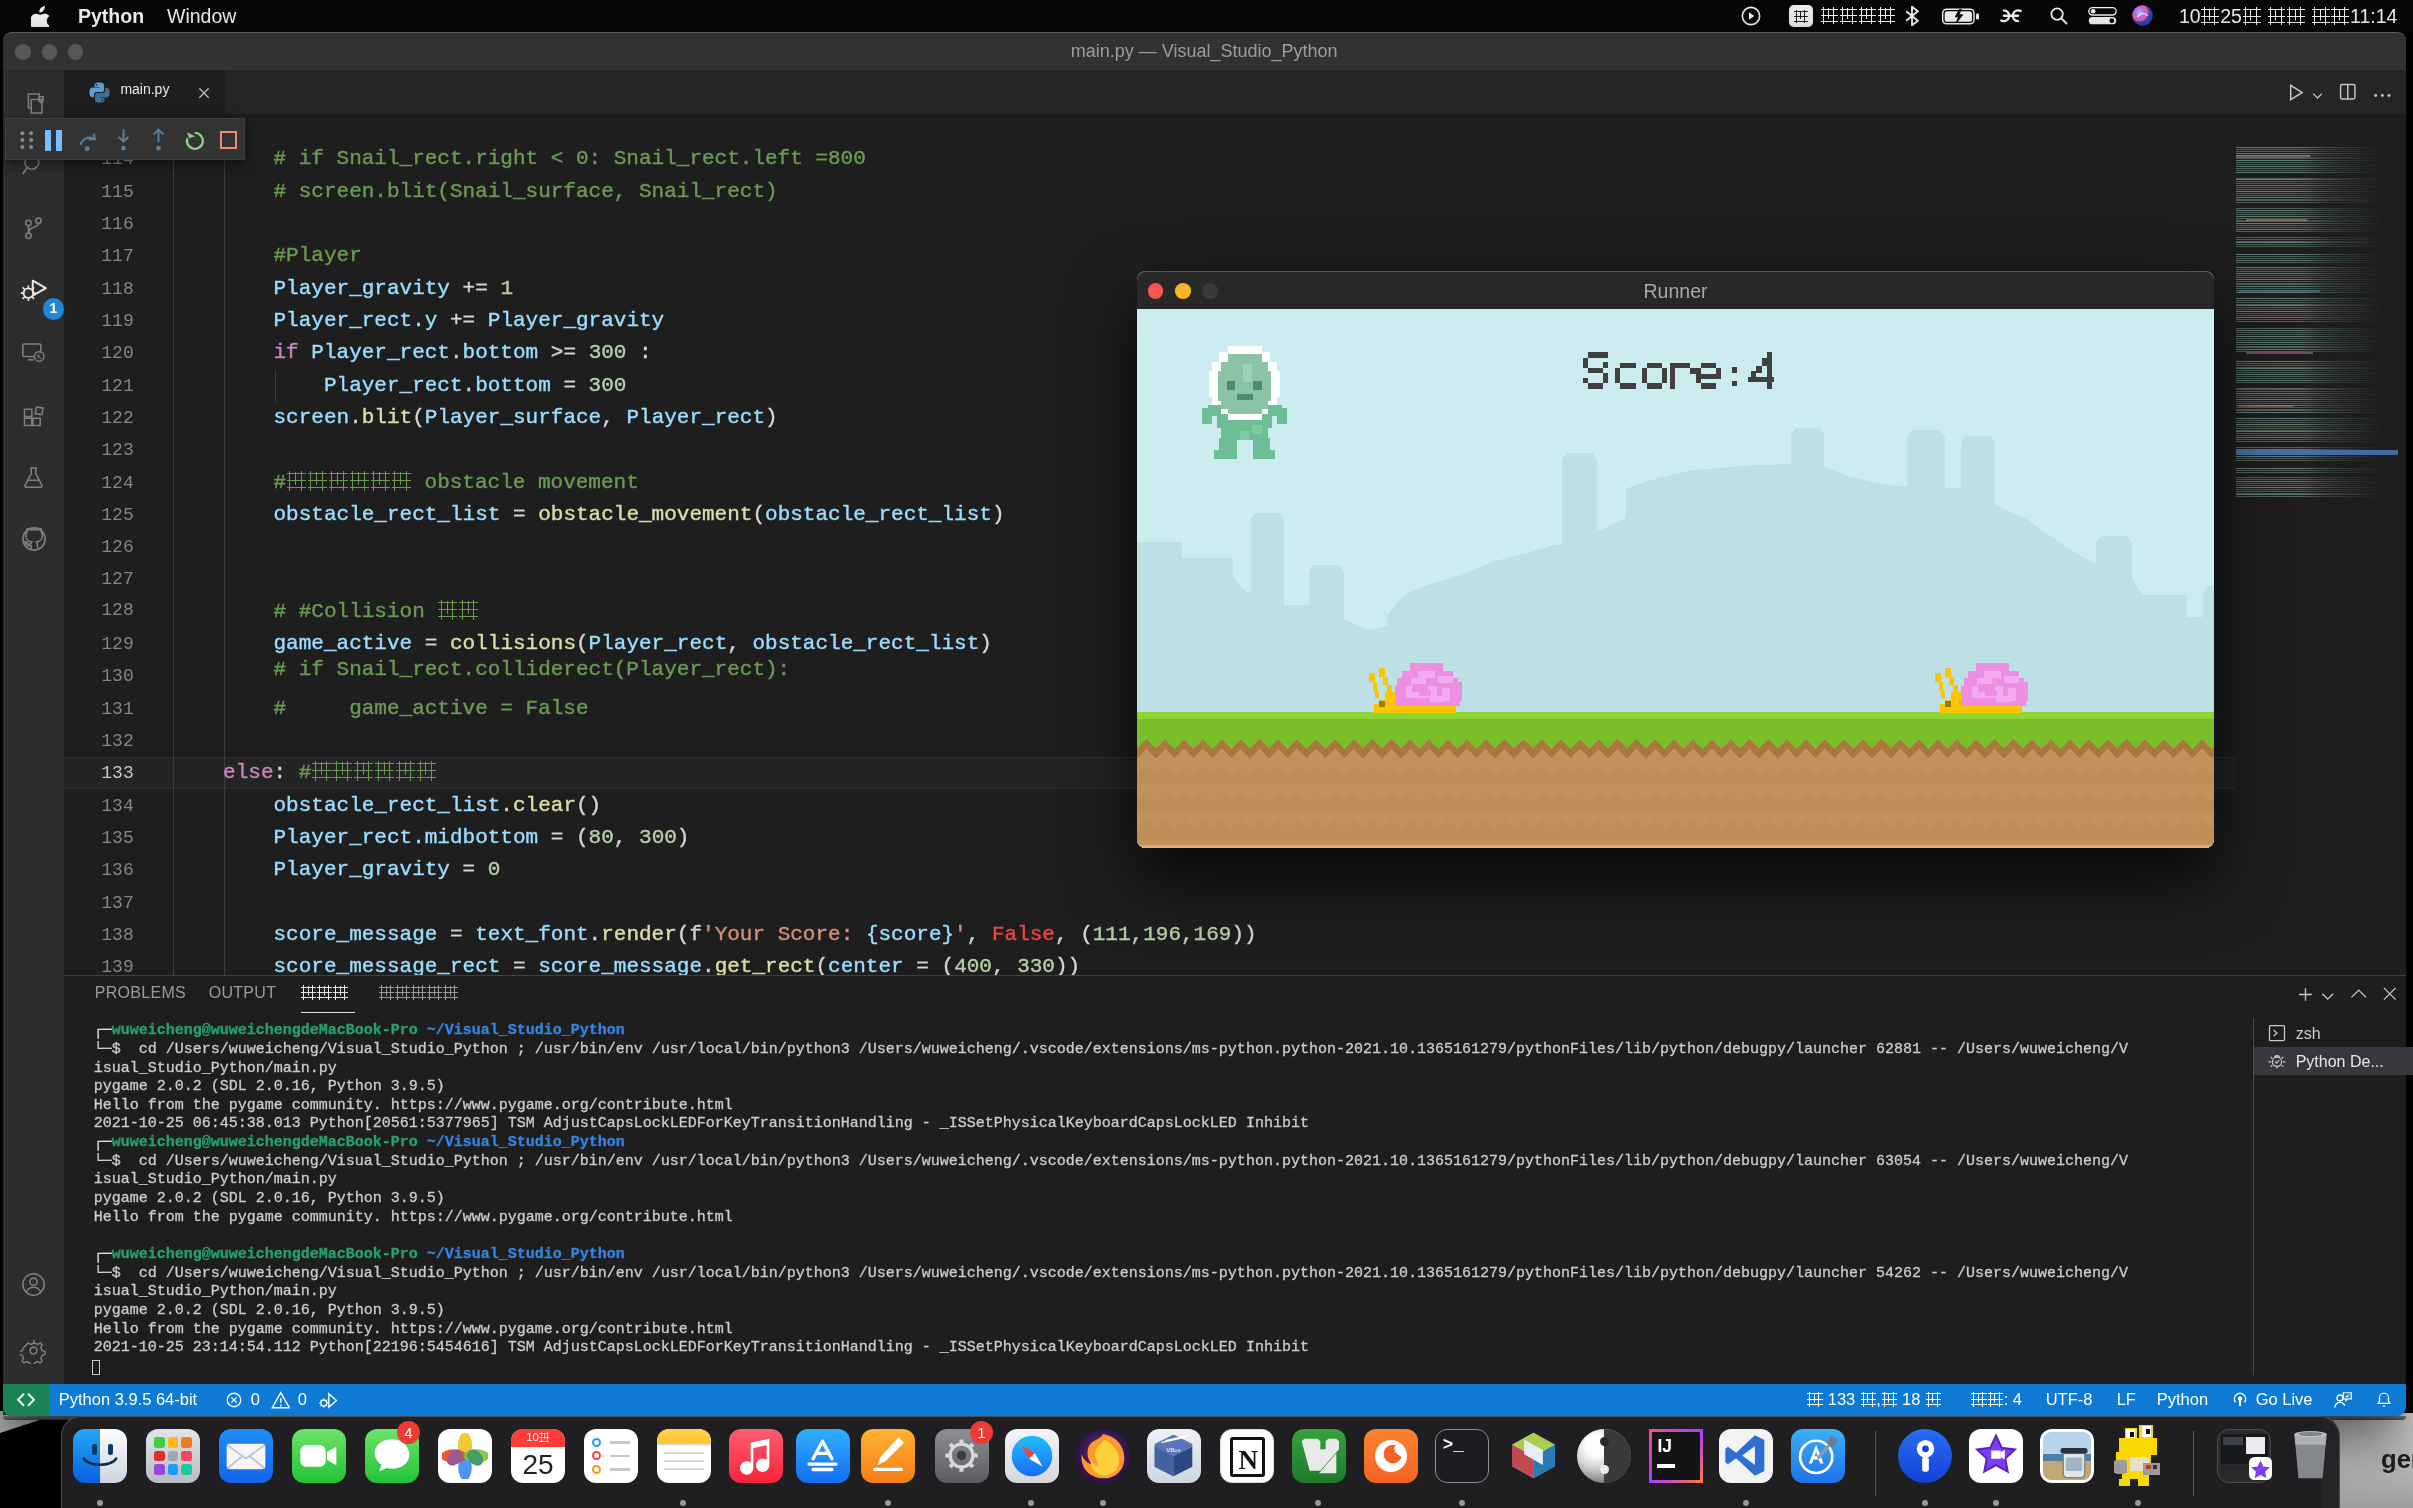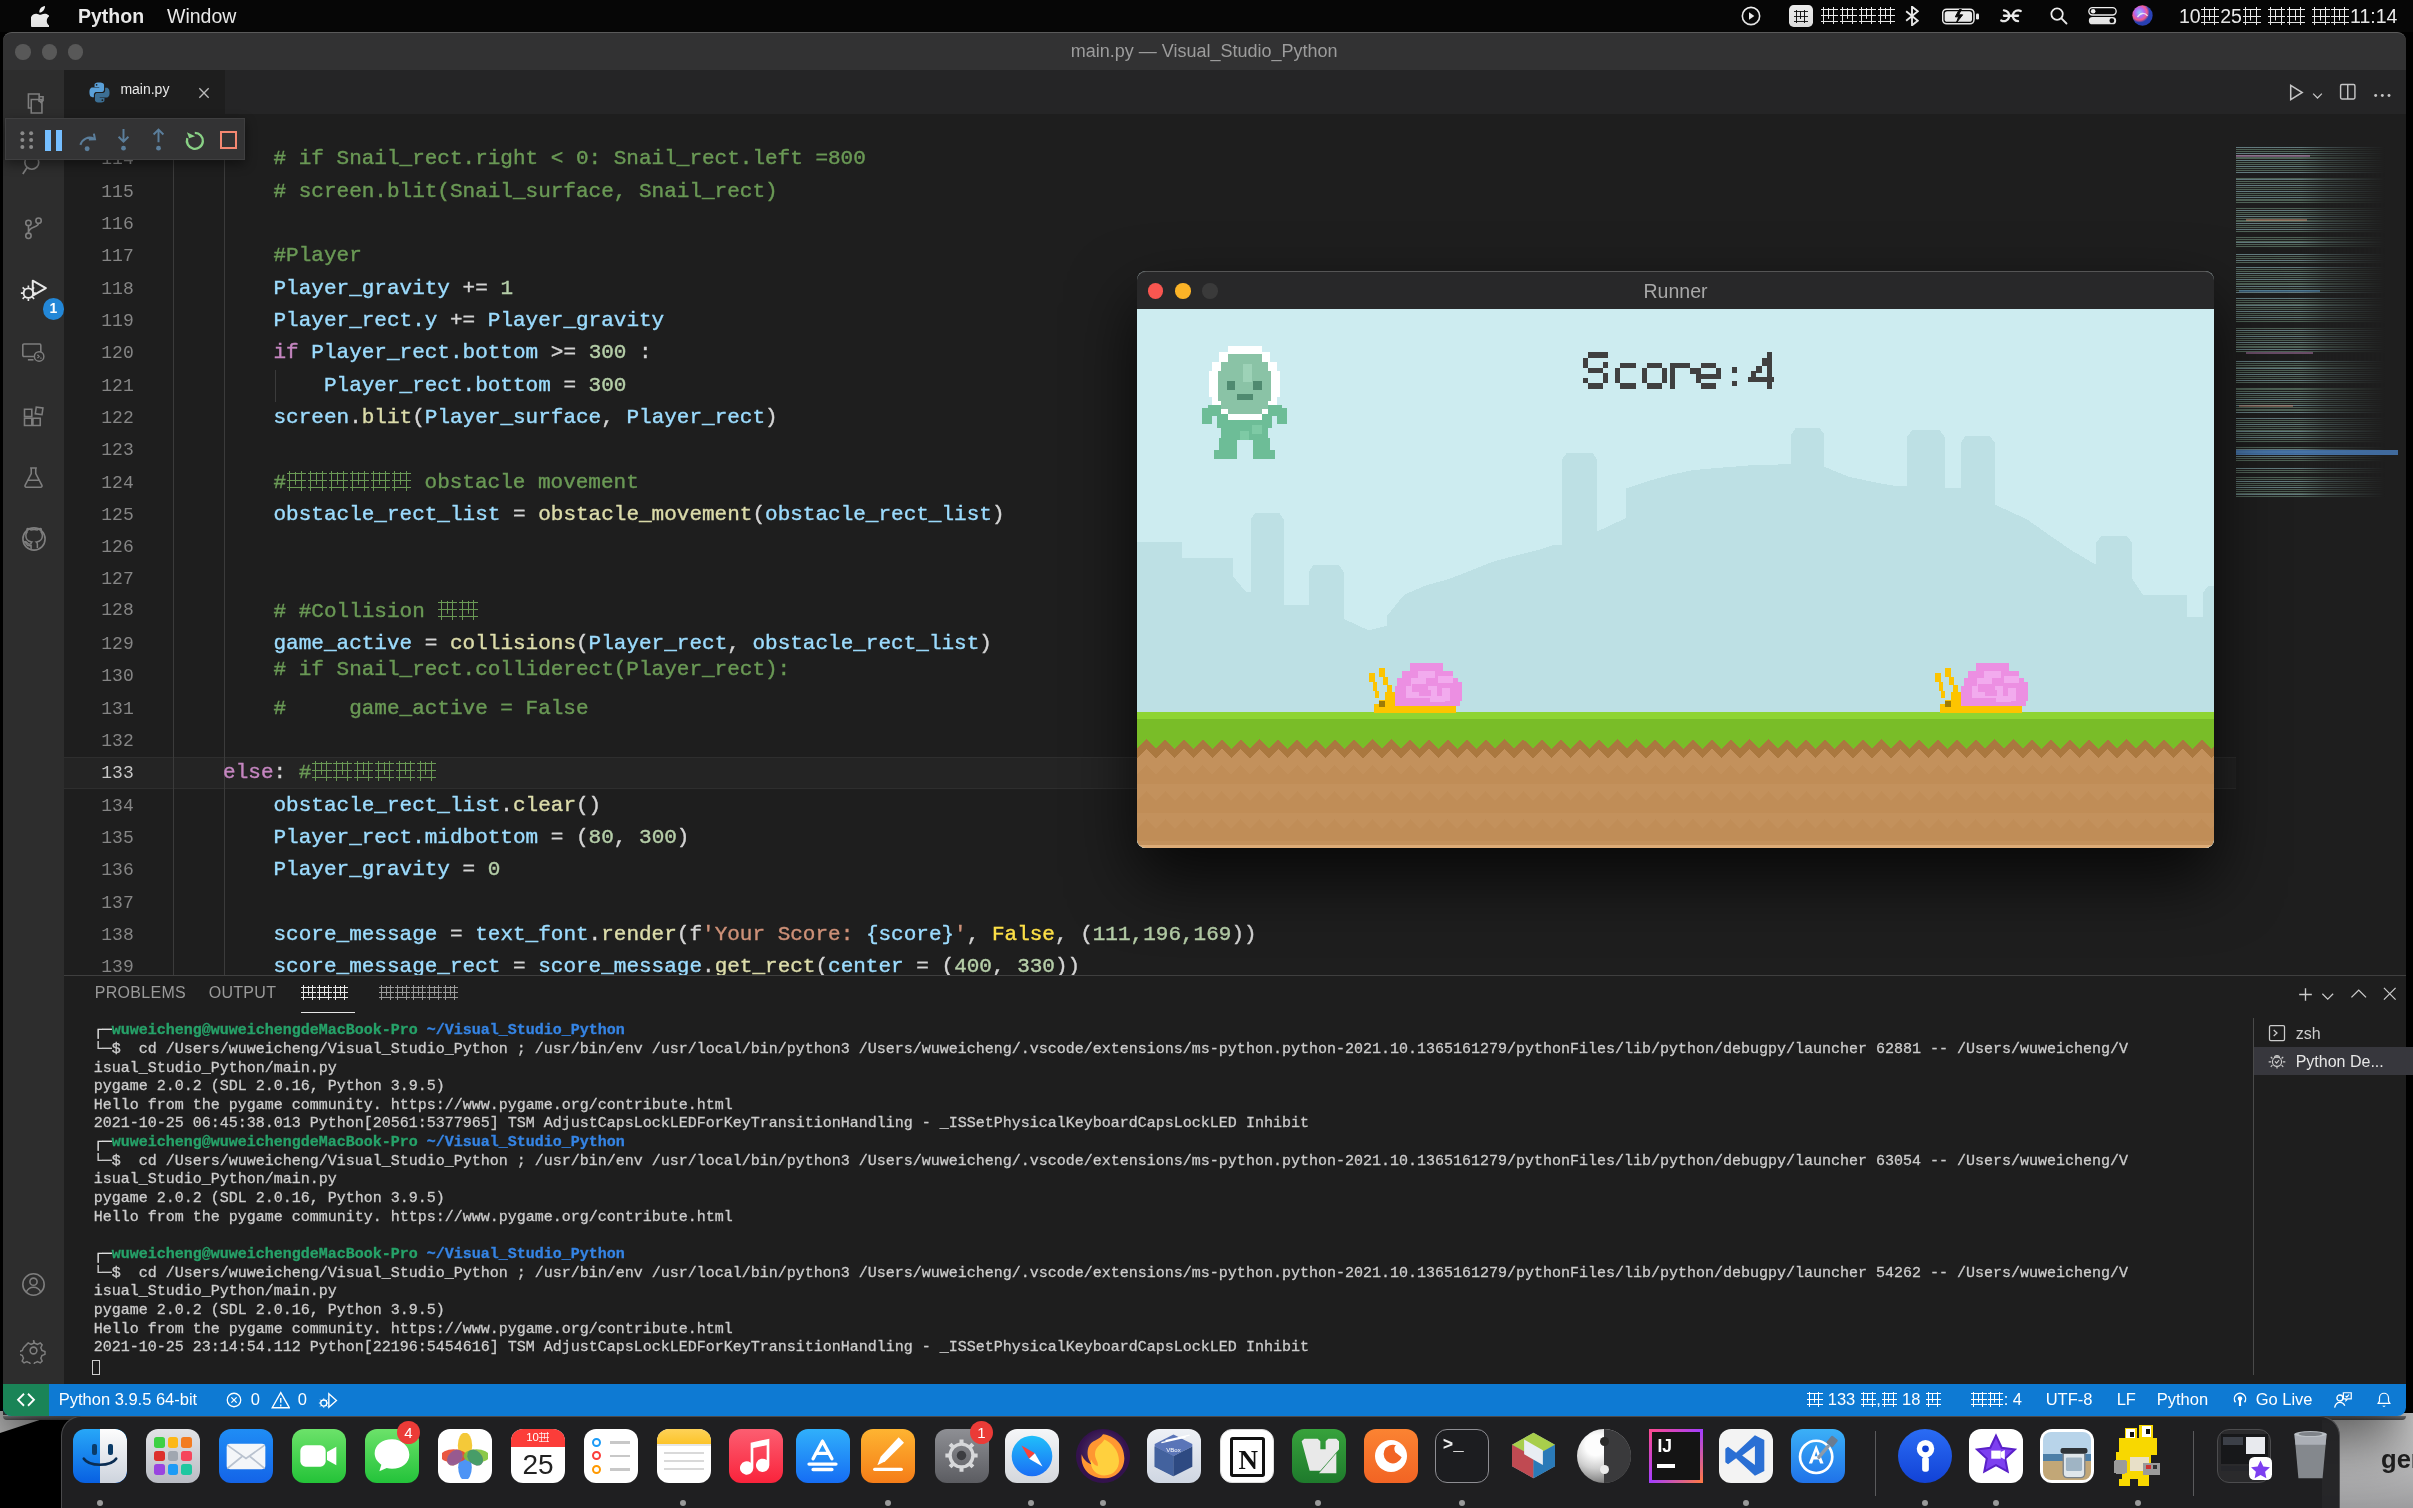--- a/index.html
+++ b/index.html
@@ -25,7 +25,7 @@
 #editor{left:61px;top:83px;right:0;height:892px;background:#1e1e1e;overflow:hidden;}
 .ln{position:absolute;width:70px;text-align:right;color:#858585;font:18px "Liberation Mono",monospace;line-height:32px;height:32px;left:0;}
 .cl{position:absolute;left:109px;white-space:pre;color:#d4d4d4;font:500 21px "Liberation Mono",monospace;line-height:32px;height:32px;-webkit-text-stroke:0.4px currentColor;}
-.cmt{color:#6a9955}.kw{color:#c586c0}.vr{color:#9cdcfe}.fn{color:#dcdcaa}.nm{color:#b5cea8}.op{color:#d4d4d4}.st{color:#ce9178}.bl{color:#fde047}
+.cmt{color:#6a9955}.kw{color:#c586c0}.vr{color:#9cdcfe}.fn{color:#dcdcaa}.nm{color:#b5cea8}.op{color:#d4d4d4}.st{color:#ce9178}.bl{color:#ef4444}
 #panel{left:61px;top:943px;right:0;height:415px;background:#1e1e1e;border-top:0.7px solid #3f3f3f;}
 .tline{position:absolute;left:30px;white-space:pre;color:#cccccc;font:15px "Liberation Mono",monospace;line-height:18.7px;height:19px;width:2152px;overflow:hidden;-webkit-text-stroke:0.3px currentColor;}
 #statusbar{left:0;top:1352px;width:100%;height:32px;background:#0e7ad3;border-radius:0 0 8.8px 8.8px;color:#fff;font-size:16.5px;}

